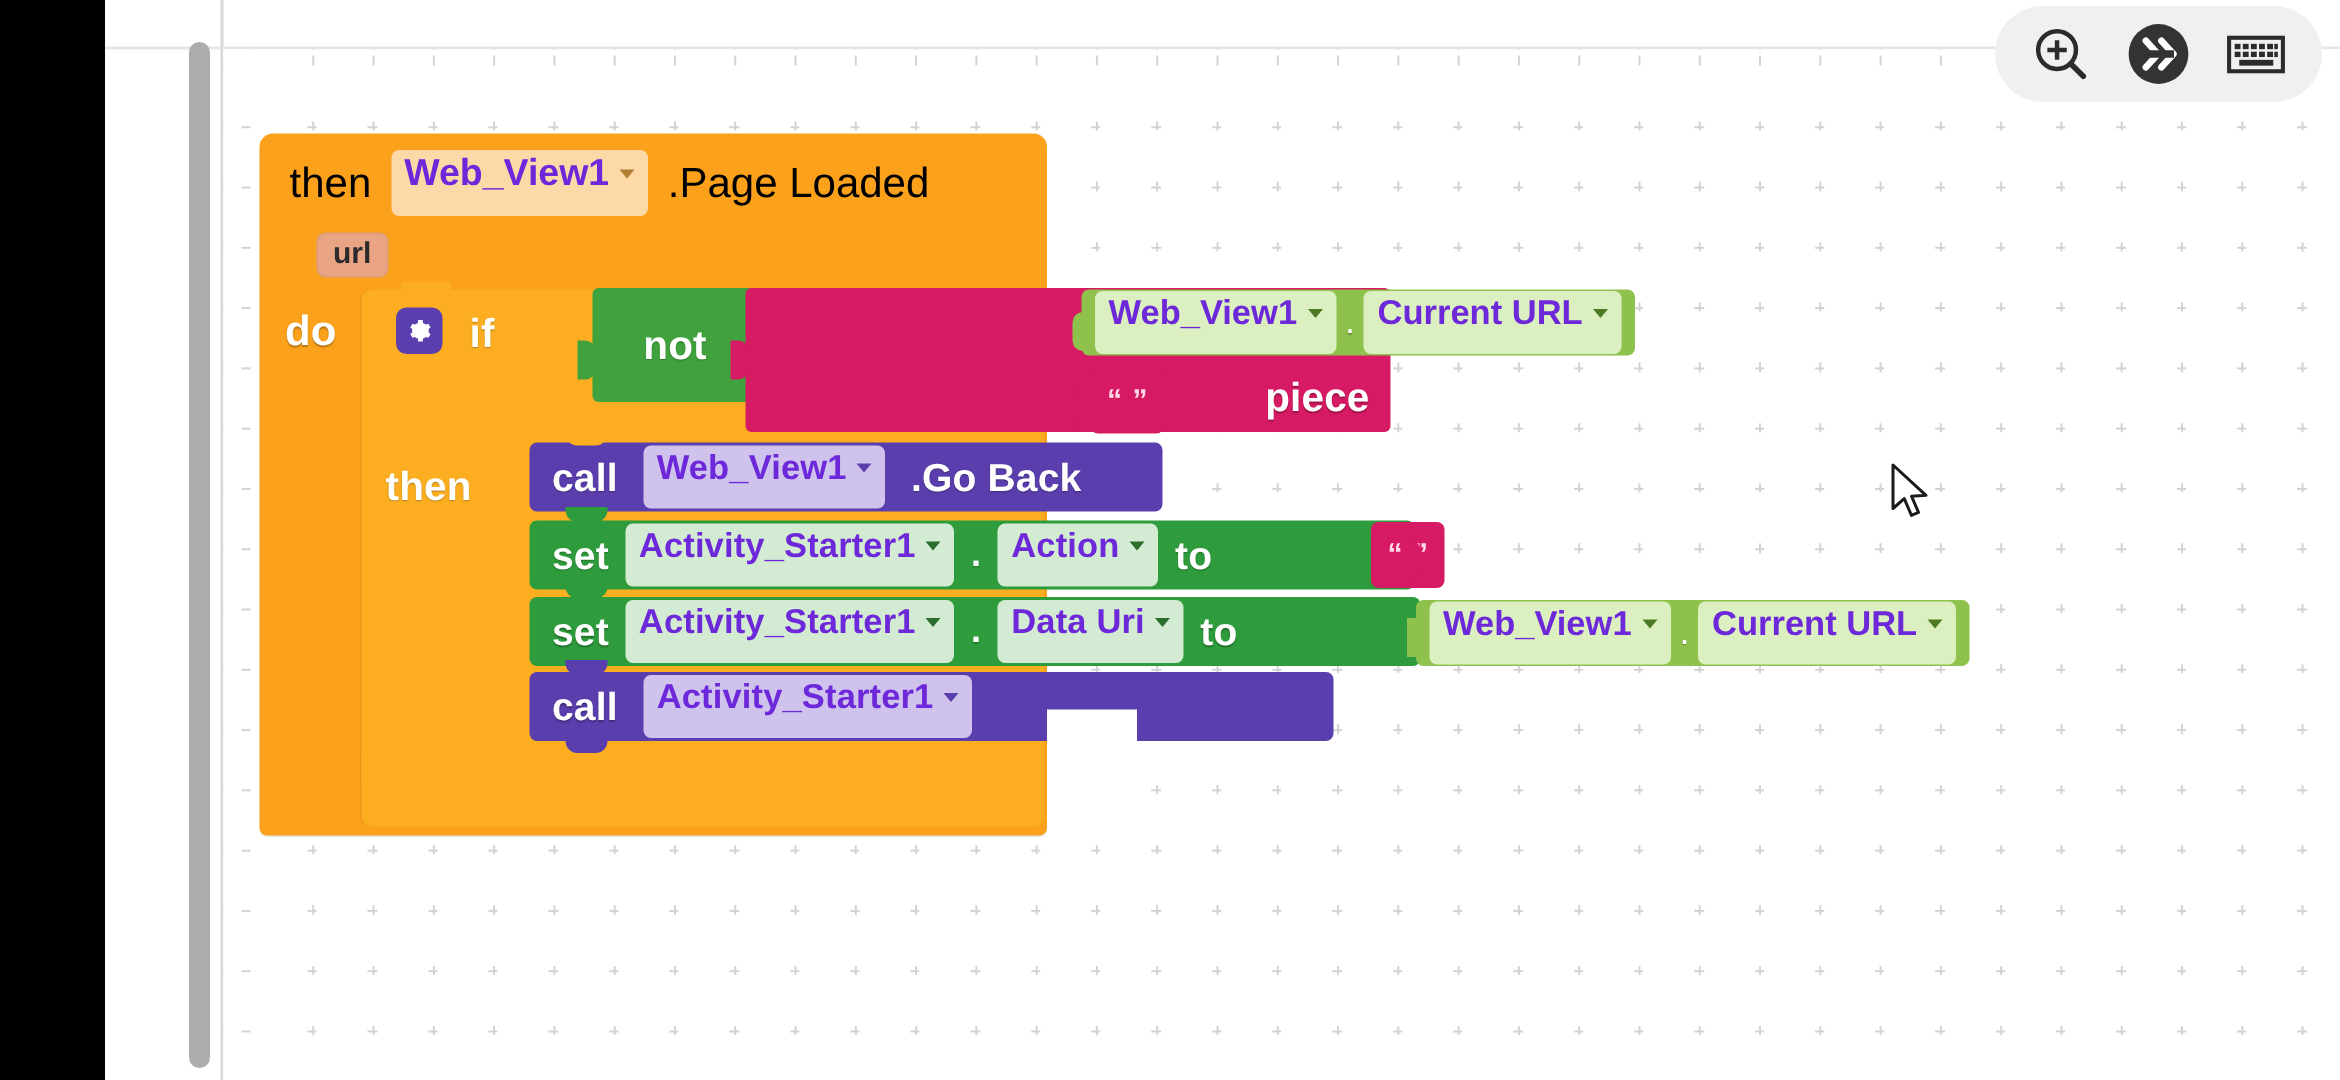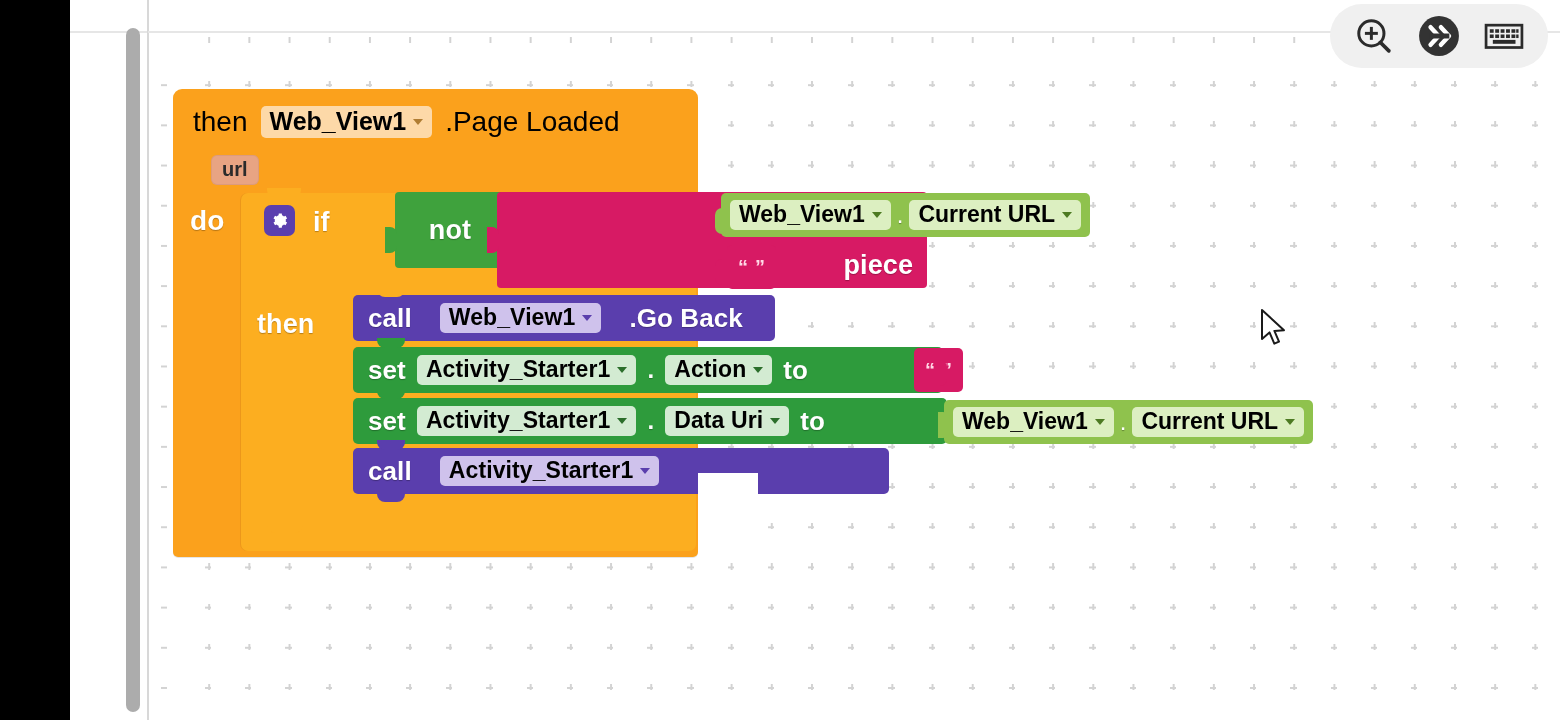--- a/index.html
+++ b/index.html
@@ -48,8 +48,8 @@
 
   
   .field { display:inline-flex; align-items:center; gap:7px;
-           border-radius:5px; padding:1px 9px 2px 9px;
-           color:#000000; text-shadow:none; font-weight:bold; }
+           border-radius:5px; padding:1px 9px 14px 9px;
+           color:#6d28d9; text-shadow:none; font-weight:bold; }
   .caret { width:0;height:0;border-left:5px solid transparent;border-right:5px solid transparent; }
 
   

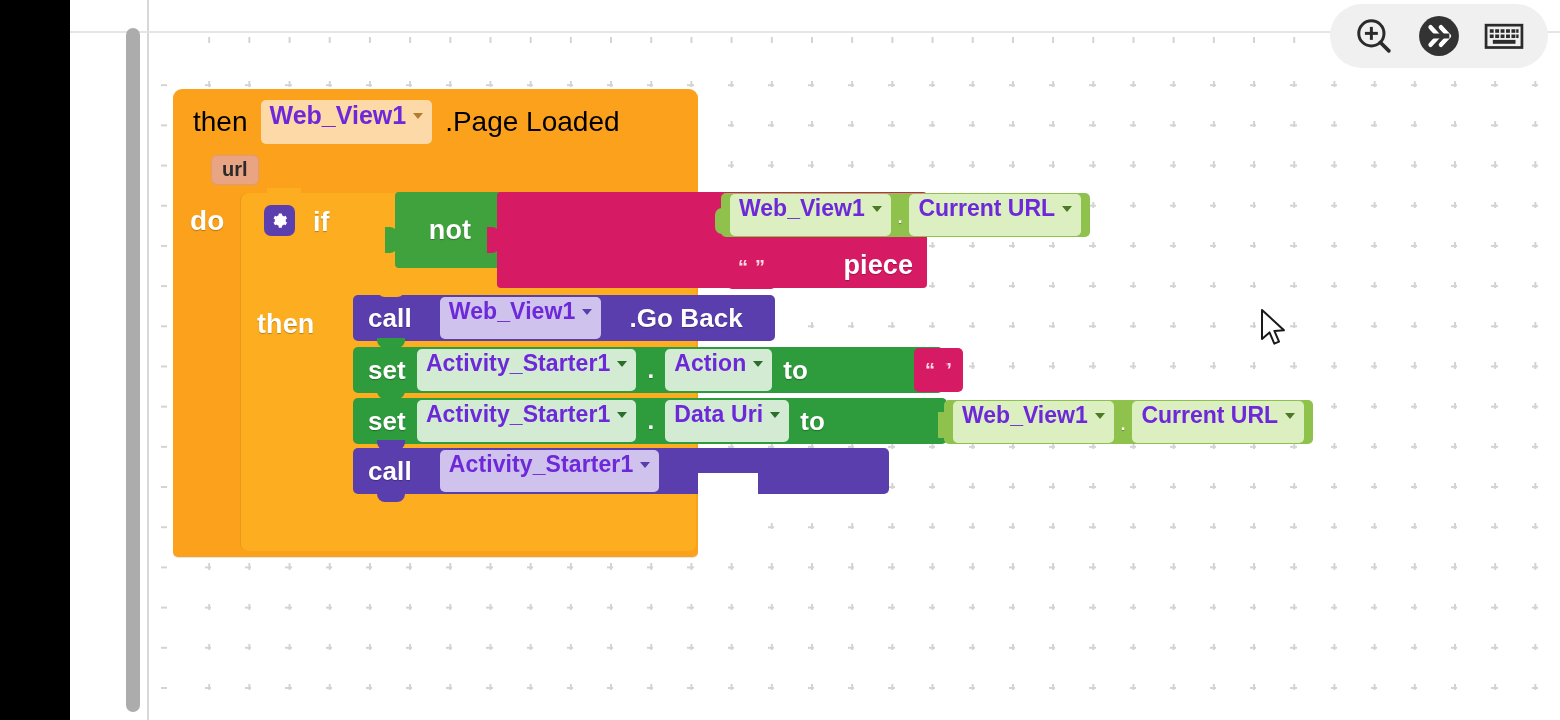--- a/index.html
+++ b/index.html
@@ -103,7 +103,7 @@
 
   
   .purple { background:#5A3EAD; border-radius:5px; display:flex; align-items:center;
-            gap:28px; padding:0 15px; height:46px; font-size:26px; }
+            gap:17px; padding:0 15px; height:46px; font-size:26px; }
   .purple .field { background:#CFC2EC; font-size:23px; }
   .purple .caret { border-top:6px solid #5a3ead; }
   .call-1 { position:absolute; left:204px; top:262px; width:422px; }

